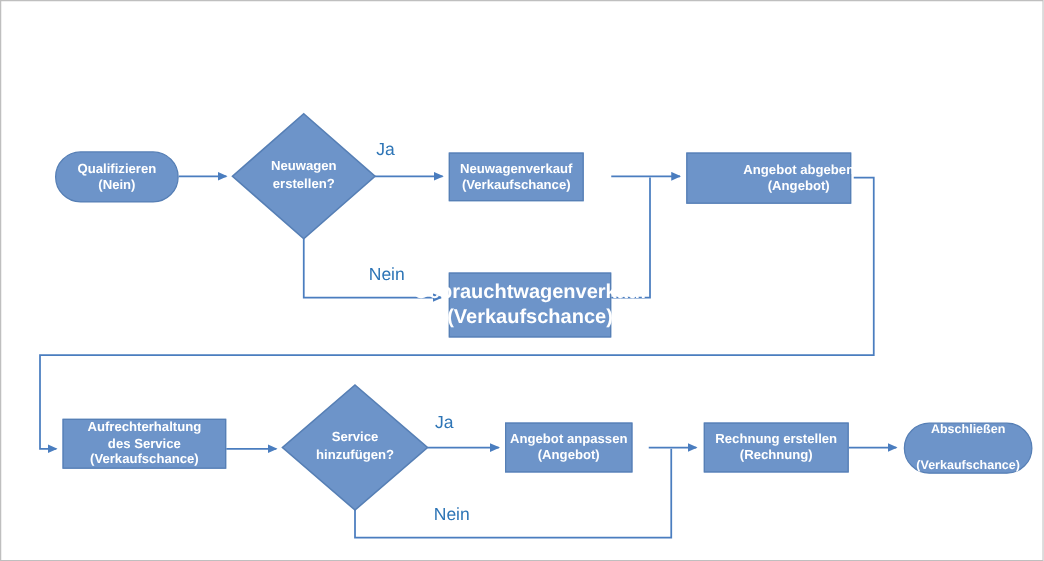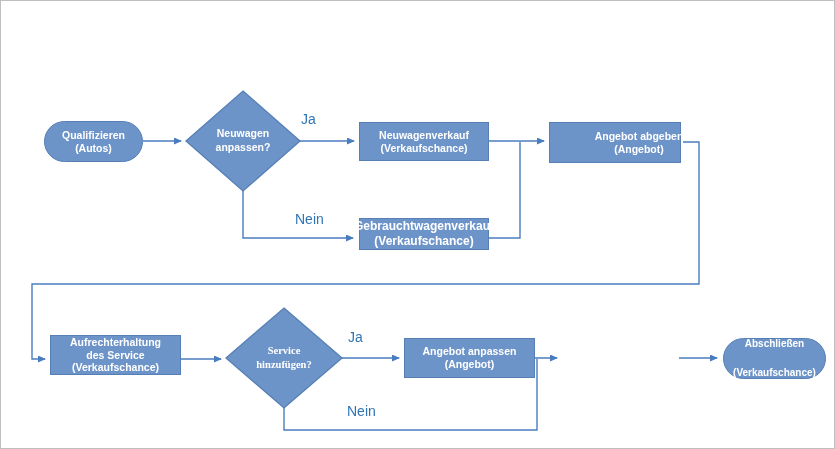--- a/index.html
+++ b/index.html
@@ -75,7 +75,7 @@
     <span>anpassen?</span>
   </div>
 
-  <div class="node" style="left:358px;top:121px;width:130px;height:39px;">
+  <div class="node" style="left:358px;top:121px;width:108px;height:39px;">
     <span>Neuwagenverkauf</span>
     <span>(Verkaufschance)</span>
   </div>

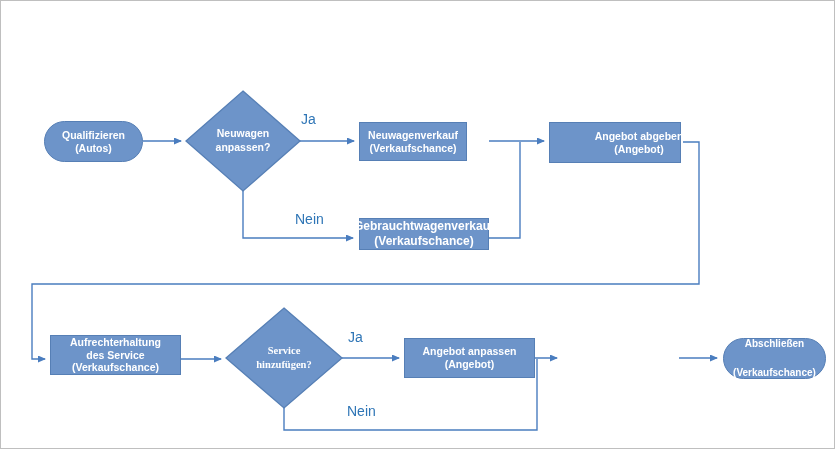--- a/index.html
+++ b/index.html
@@ -67,7 +67,7 @@
 
   <div class="node pill" style="left:43px;top:120px;width:99px;height:41px;text-align:right;">
     <span>Qualifizieren</span>
-    <span>(Autos)</span>
+    <span>(Nein)</span>
   </div>
 
   <div class="dlabel" style="left:184px;top:116px;width:116px;height:48px;">

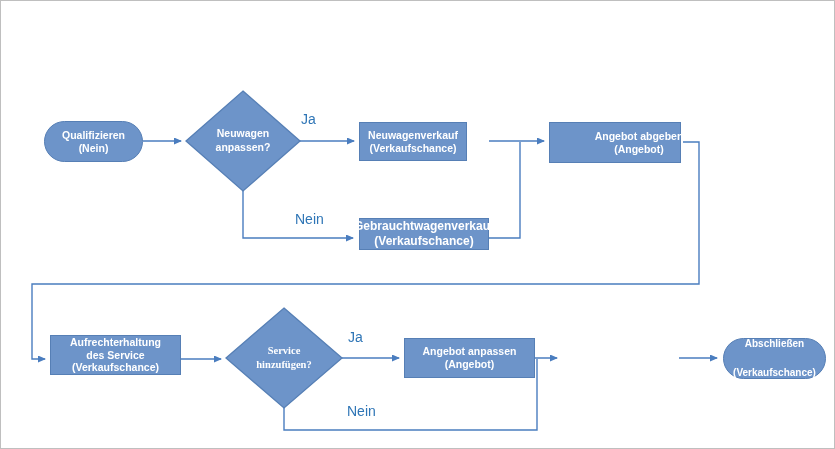--- a/index.html
+++ b/index.html
@@ -72,7 +72,7 @@
 
   <div class="dlabel" style="left:184px;top:116px;width:116px;height:48px;">
     <span>Neuwagen</span>
-    <span>anpassen?</span>
+    <span>erstellen?</span>
   </div>
 
   <div class="node" style="left:358px;top:121px;width:108px;height:39px;">

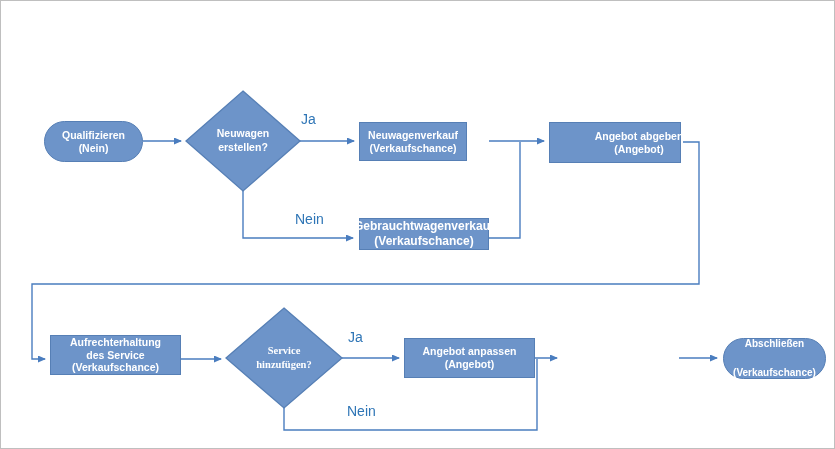--- a/index.html
+++ b/index.html
@@ -80,7 +80,7 @@
     <span>(Verkaufschance)</span>
   </div>
 
-  <div class="node" style="left:358px;top:217px;width:130px;height:32px;font-size:12px;">
+  <div class="node" style="left:358px;top:217px;width:130px;height:52px;font-size:16px;">
     <span>Gebrauchtwagenverkauf</span>
     <span>(Verkaufschance)</span>
   </div>

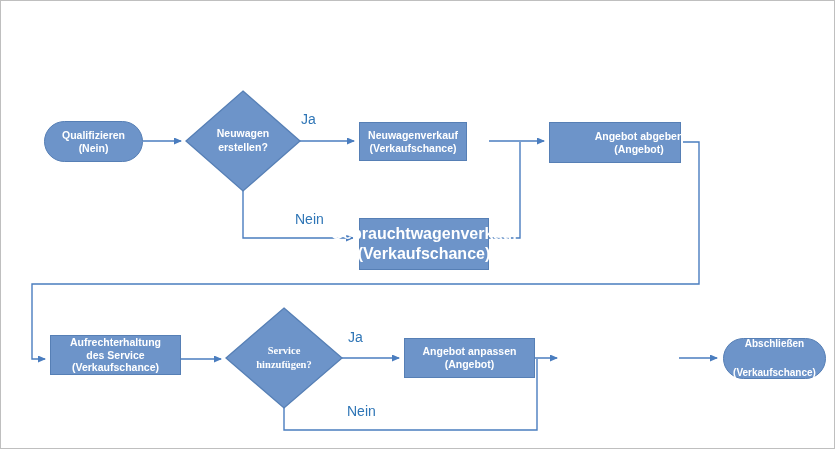--- a/index.html
+++ b/index.html
@@ -96,7 +96,7 @@
     <span>(Verkaufschance)</span>
   </div>
 
-  <div class="dlabel" style="left:225px;top:333px;width:116px;height:48px;font-family:Liberation Serif, serif;">
+  <div class="dlabel" style="left:225px;top:333px;width:116px;height:48px;">
     <span>Service</span>
     <span>hinzufügen?</span>
   </div>

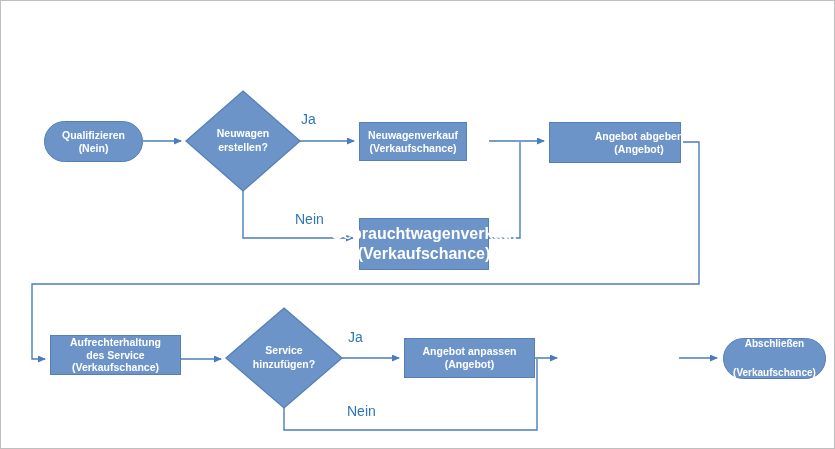--- a/index.html
+++ b/index.html
@@ -101,7 +101,7 @@
     <span>hinzufügen?</span>
   </div>
 
-  <div class="node" style="left:403px;top:337px;width:131px;height:40px;">
+  <div class="node" style="left:403px;top:337px;width:102px;height:40px;">
     <span>Angebot anpassen</span>
     <span>(Angebot)</span>
   </div>

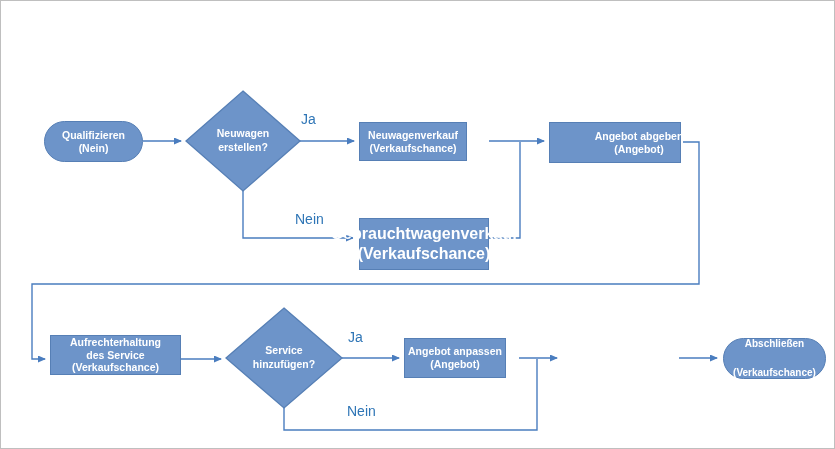--- a/index.html
+++ b/index.html
@@ -106,6 +106,10 @@
     <span>(Angebot)</span>
   </div>
 
+  <div class="node" style="left:562px;top:337px;width:116px;height:40px;">
+    <span>Rechnung erstellen</span>
+    <span>(Rechnung)</span>
+  </div>
 
   <div class="node pill" style="left:722px;top:337px;width:103px;height:41px;font-size:10px;gap:16px;">
     <span>Abschließen</span>

